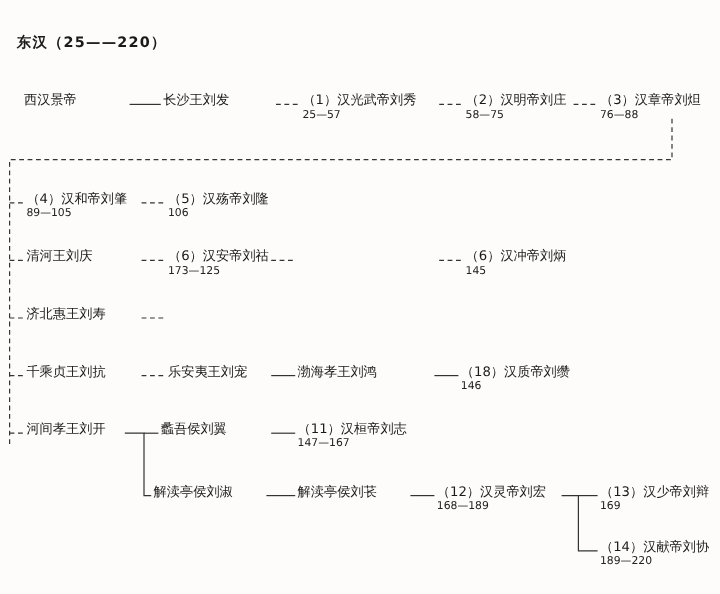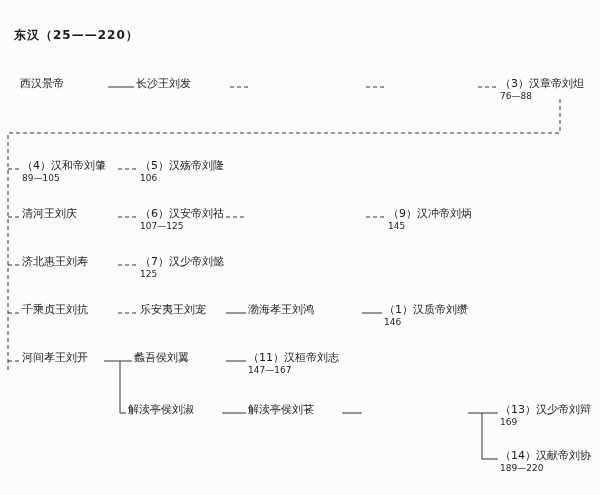--- a/index.html
+++ b/index.html
@@ -71,6 +71,10 @@
   <div class="node" style="left:136px;top:56px">
     <span class="nm">长沙王刘发</span>
     <span class="yr"></span>
+  </div>
+  <div class="node" style="left:252px;top:56px">
+    <span class="nm">（1）汉光武帝刘秀</span>
+    <span class="yr">25—57</span>
   </div>
   <div class="node" style="left:500px;top:56px">
     <span class="nm">（3）汉章帝刘炟</span>

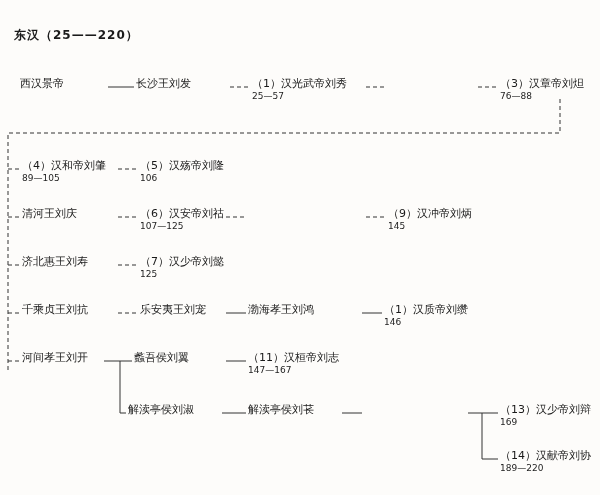--- a/index.html
+++ b/index.html
@@ -75,6 +75,10 @@
   <div class="node" style="left:252px;top:56px">
     <span class="nm">（1）汉光武帝刘秀</span>
     <span class="yr">25—57</span>
+  </div>
+  <div class="node" style="left:388px;top:56px">
+    <span class="nm">（2）汉明帝刘庄</span>
+    <span class="yr">58—75</span>
   </div>
   <div class="node" style="left:500px;top:56px">
     <span class="nm">（3）汉章帝刘炟</span>

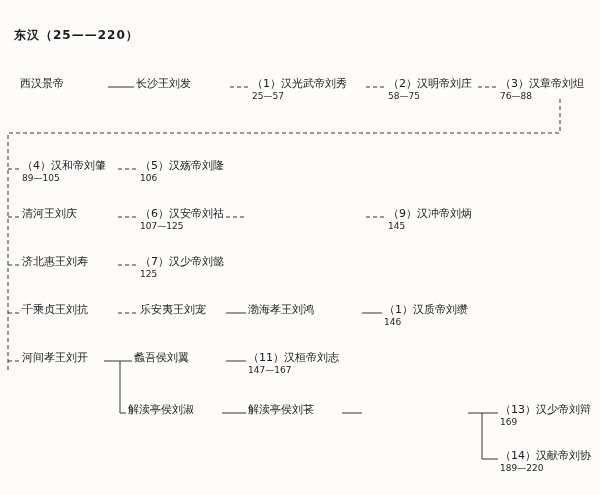--- a/index.html
+++ b/index.html
@@ -103,7 +103,7 @@
     <span class="yr">107—125</span>
   </div>
   <div class="node" style="left:388px;top:186px">
-    <span class="nm">（9）汉冲帝刘炳</span>
+    <span class="nm">（6）汉冲帝刘炳</span>
     <span class="yr">145</span>
   </div>
 

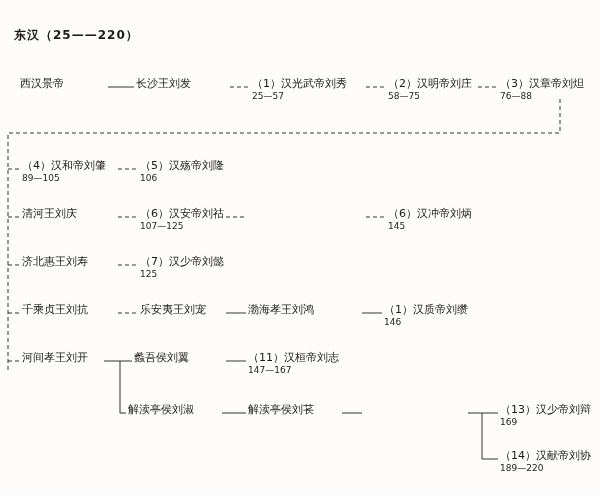--- a/index.html
+++ b/index.html
@@ -100,7 +100,7 @@
   </div>
   <div class="node" style="left:140px;top:186px">
     <span class="nm">（6）汉安帝刘祜</span>
-    <span class="yr">107—125</span>
+    <span class="yr">173—125</span>
   </div>
   <div class="node" style="left:388px;top:186px">
     <span class="nm">（6）汉冲帝刘炳</span>

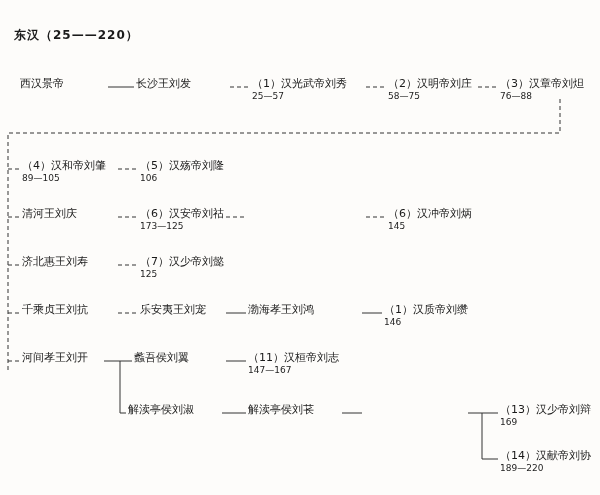--- a/index.html
+++ b/index.html
@@ -111,10 +111,6 @@
     <span class="nm">济北惠王刘寿</span>
     <span class="yr"></span>
   </div>
-  <div class="node" style="left:140px;top:234px">
-    <span class="nm">（7）汉少帝刘懿</span>
-    <span class="yr">125</span>
-  </div>
 
   <div class="node" style="left:22px;top:282px">
     <span class="nm">千乘贞王刘抗</span>

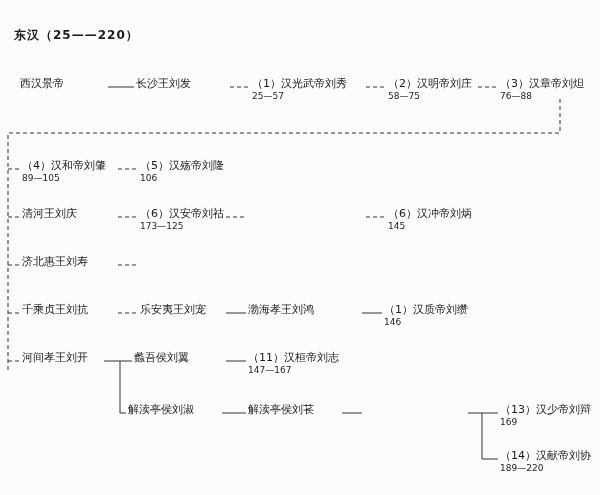--- a/index.html
+++ b/index.html
@@ -125,7 +125,7 @@
     <span class="yr"></span>
   </div>
   <div class="node" style="left:384px;top:282px">
-    <span class="nm">（1）汉质帝刘缵</span>
+    <span class="nm">（18）汉质帝刘缵</span>
     <span class="yr">146</span>
   </div>
 

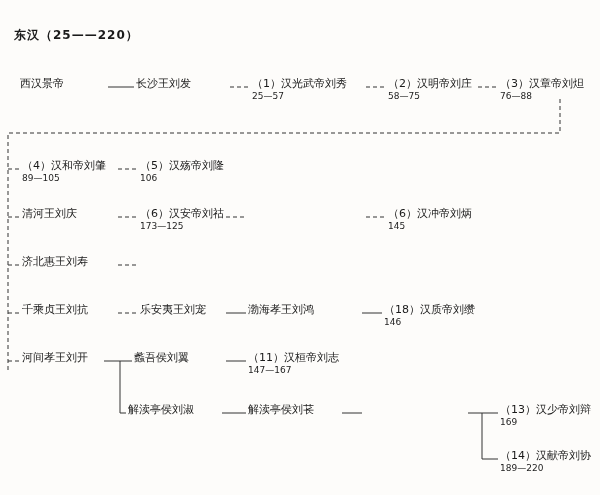--- a/index.html
+++ b/index.html
@@ -150,6 +150,10 @@
     <span class="nm">解渎亭侯刘苌</span>
     <span class="yr"></span>
   </div>
+  <div class="node" style="left:364px;top:382px">
+    <span class="nm">（12）汉灵帝刘宏</span>
+    <span class="yr">168—189</span>
+  </div>
   <div class="node" style="left:500px;top:382px">
     <span class="nm">（13）汉少帝刘辩</span>
     <span class="yr">169</span>

